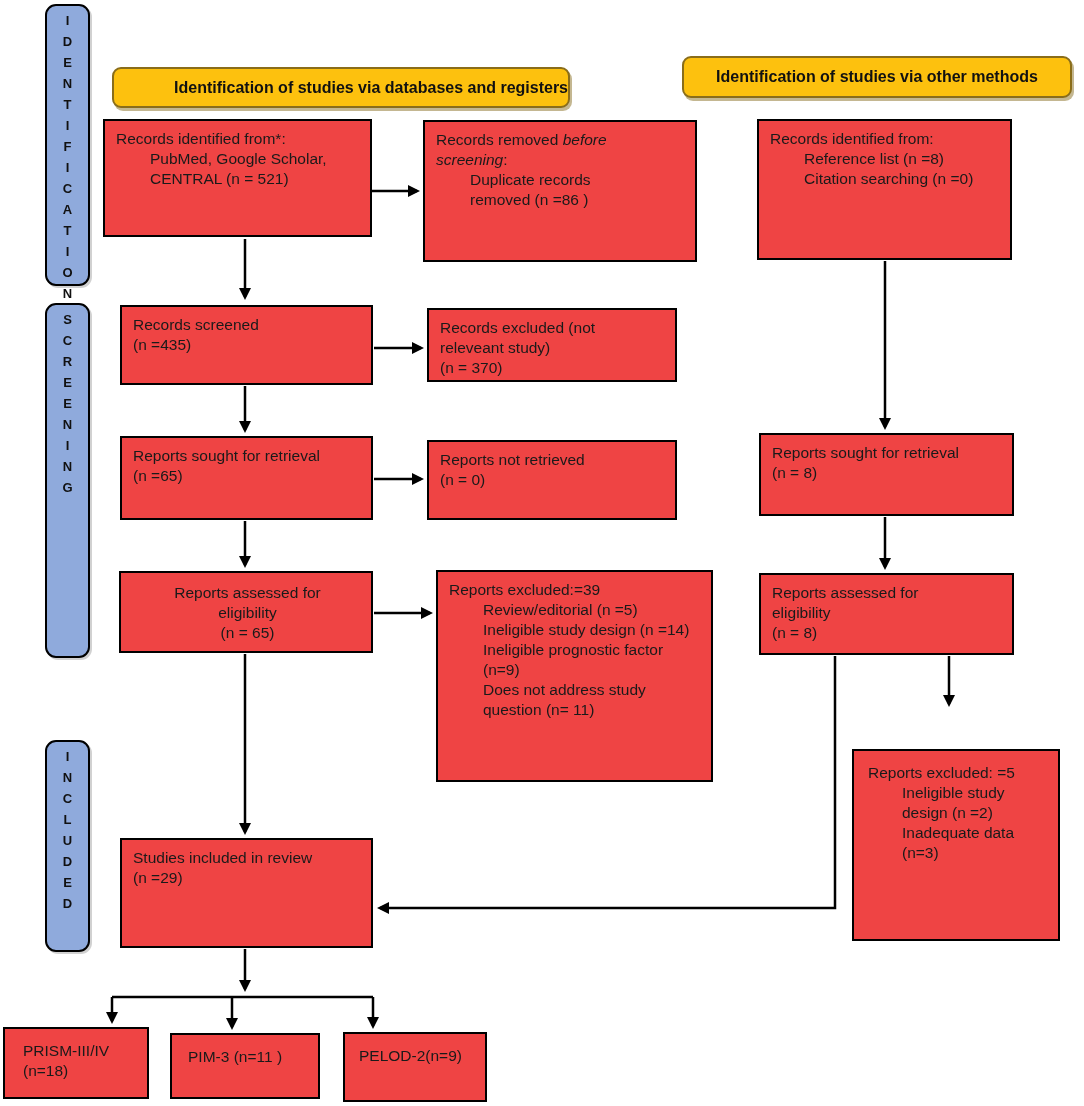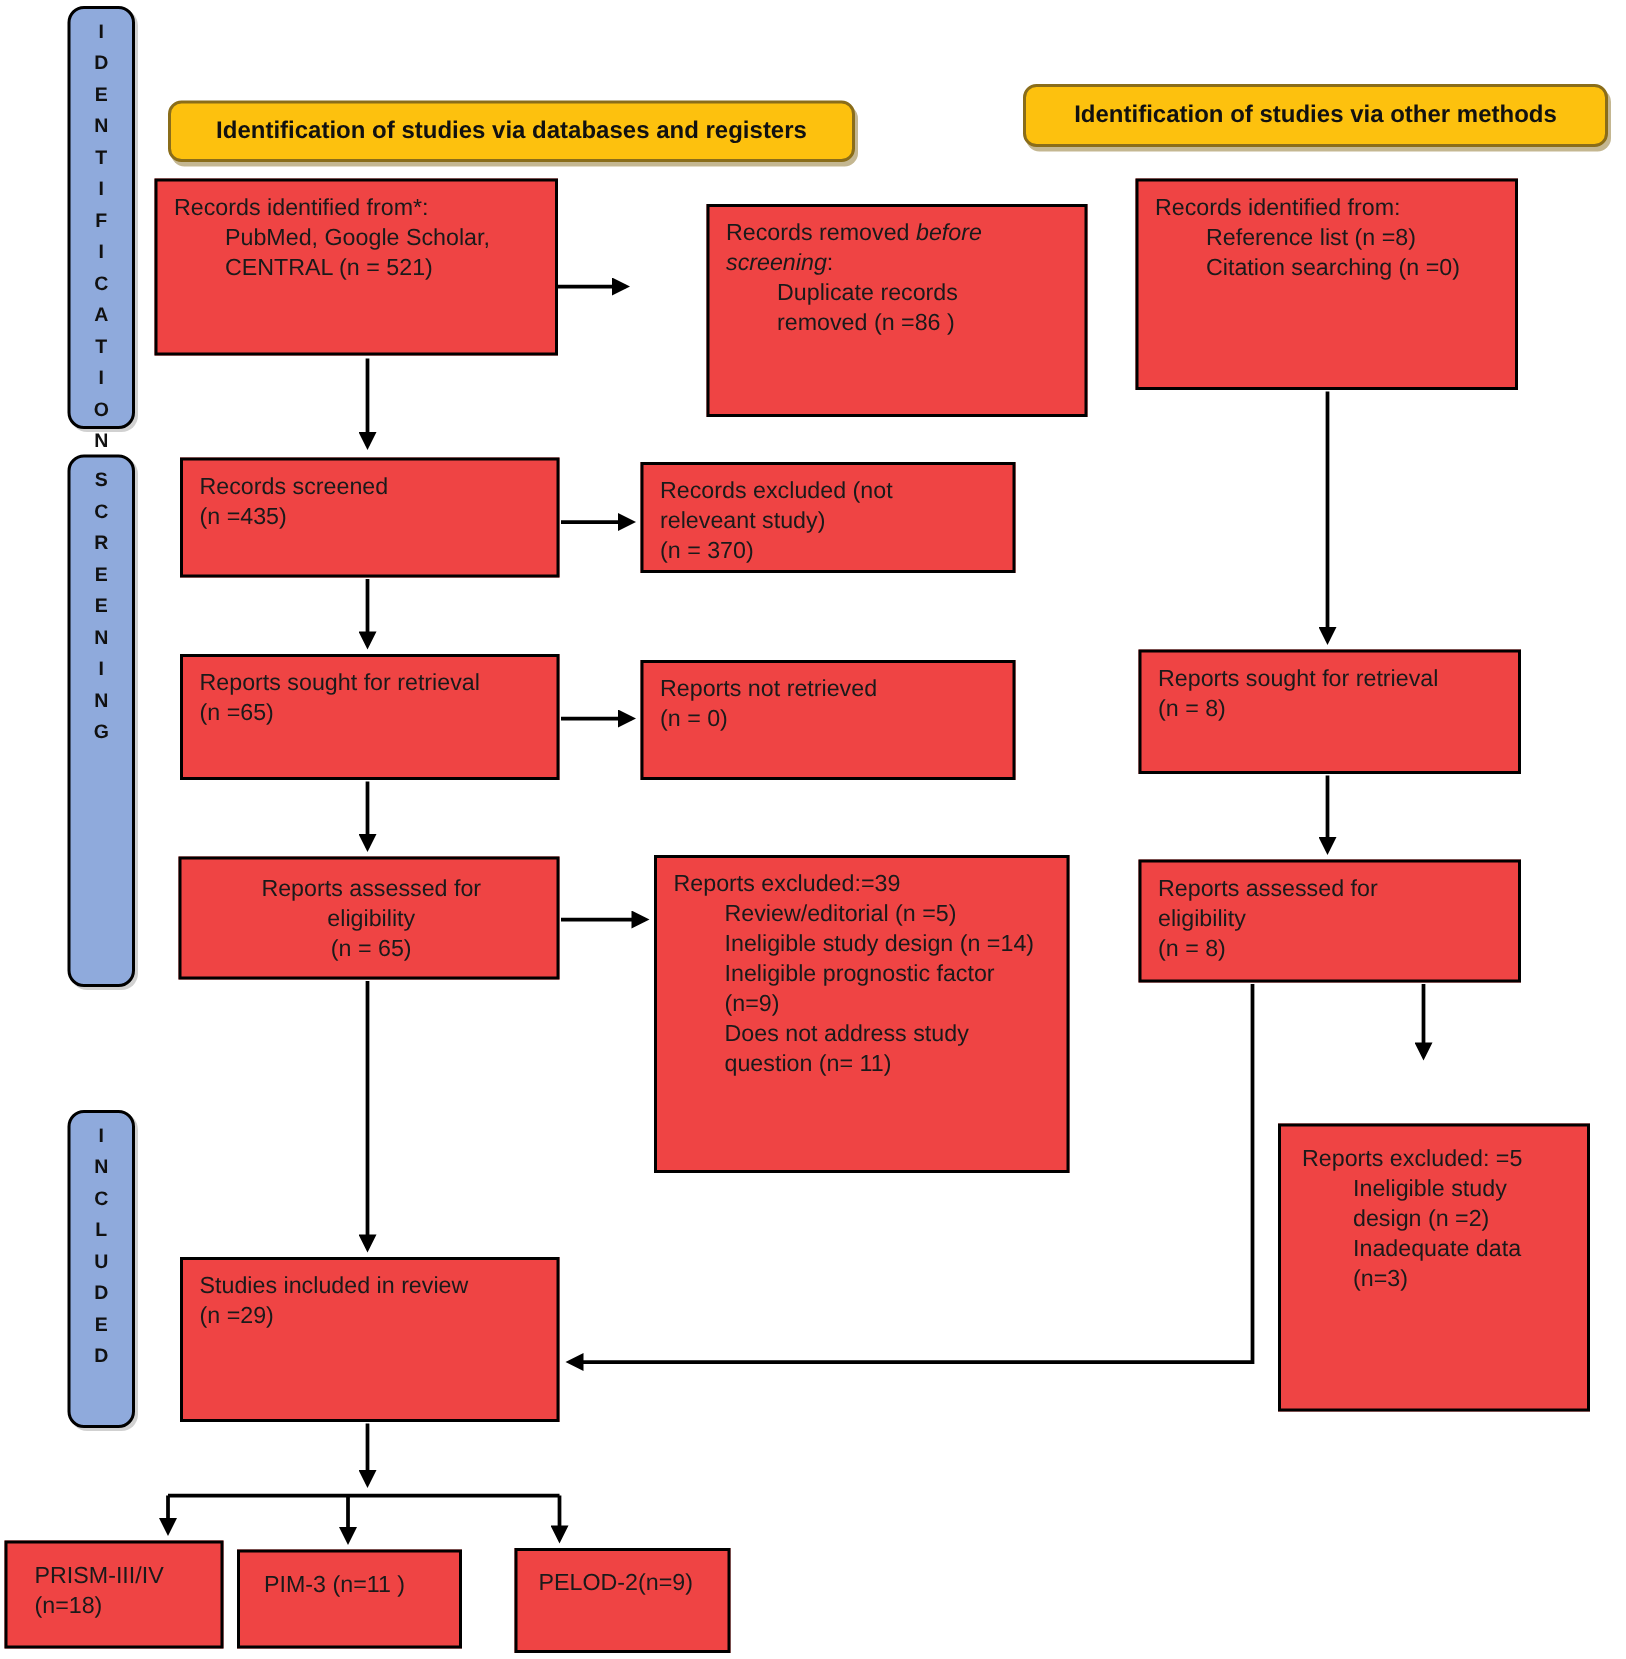--- a/index.html
+++ b/index.html
@@ -73,7 +73,7 @@
     <span class="vlabel">INCLUDED</span>
   </div>
 
-  <div class="banner" style="left:112px; top:67px; width:458px; height:41px;">
+  <div class="banner" style="left:112px; top:67px; width:458px; height:41px;justify-content:flex-end;">
     <span>Identification of studies via databases and registers</span>
   </div>
   <div class="banner" style="left:682px; top:56px; width:390px; height:42px;">

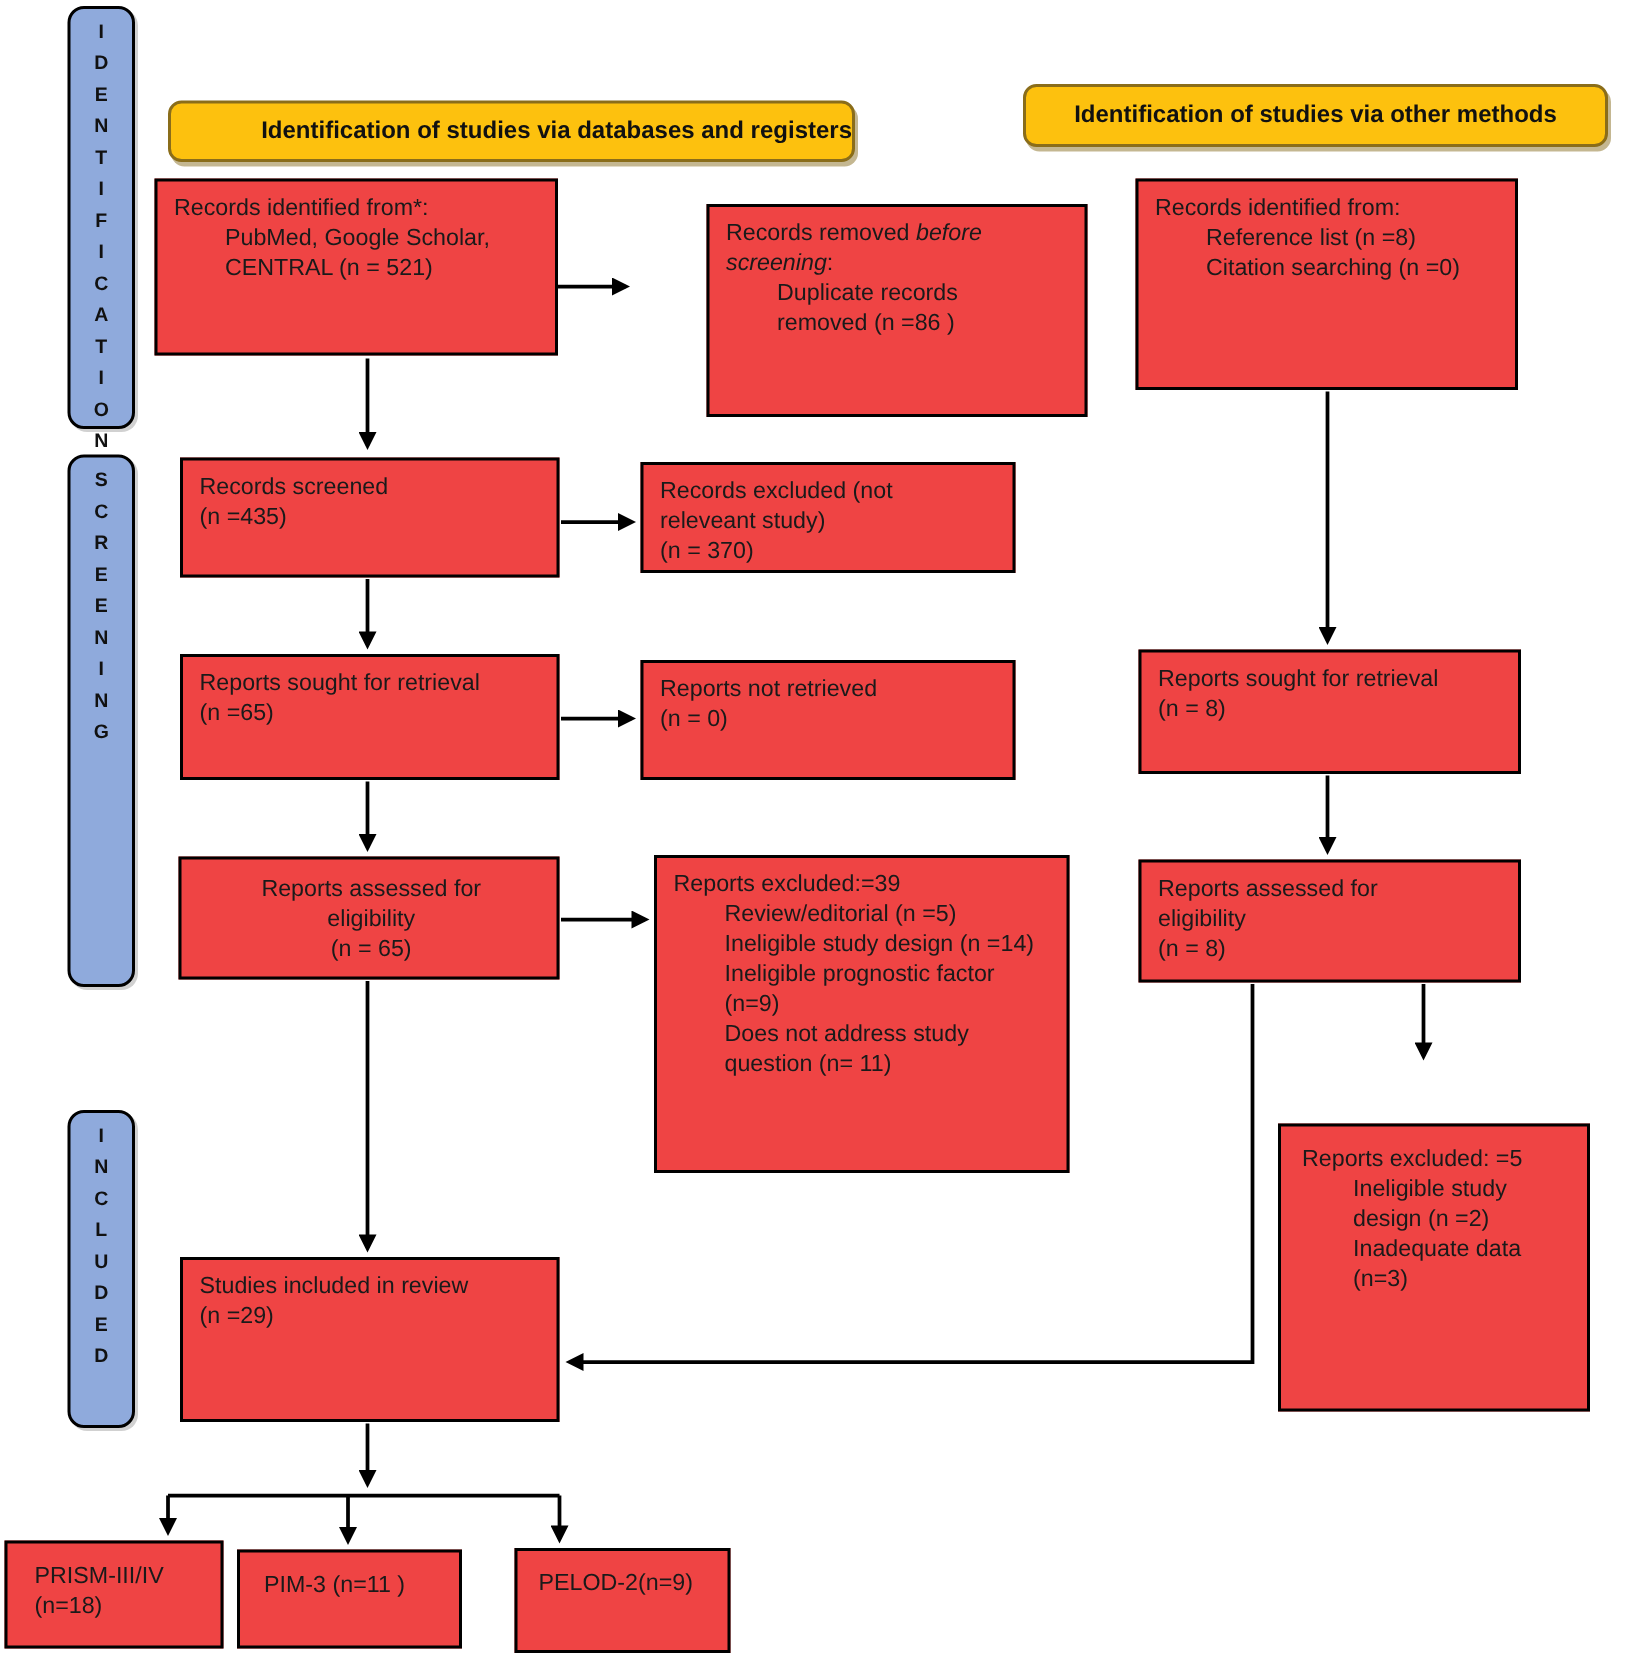--- a/index.html
+++ b/index.html
@@ -86,7 +86,7 @@
     <div class="line ind">CENTRAL (n = 521)</div>
   </div>
 
-  <div class="pbox" style="left:423px; top:136px; width:254px; height:142px;margin-left:48px;">
+  <div class="pbox" style="left:423px; top:120px; width:274px; height:142px;">
     <div class="line"><span>Records removed </span><i>before</i></div>
     <div class="line"><i>screening</i><span>:</span></div>
     <div class="line ind">Duplicate records</div>

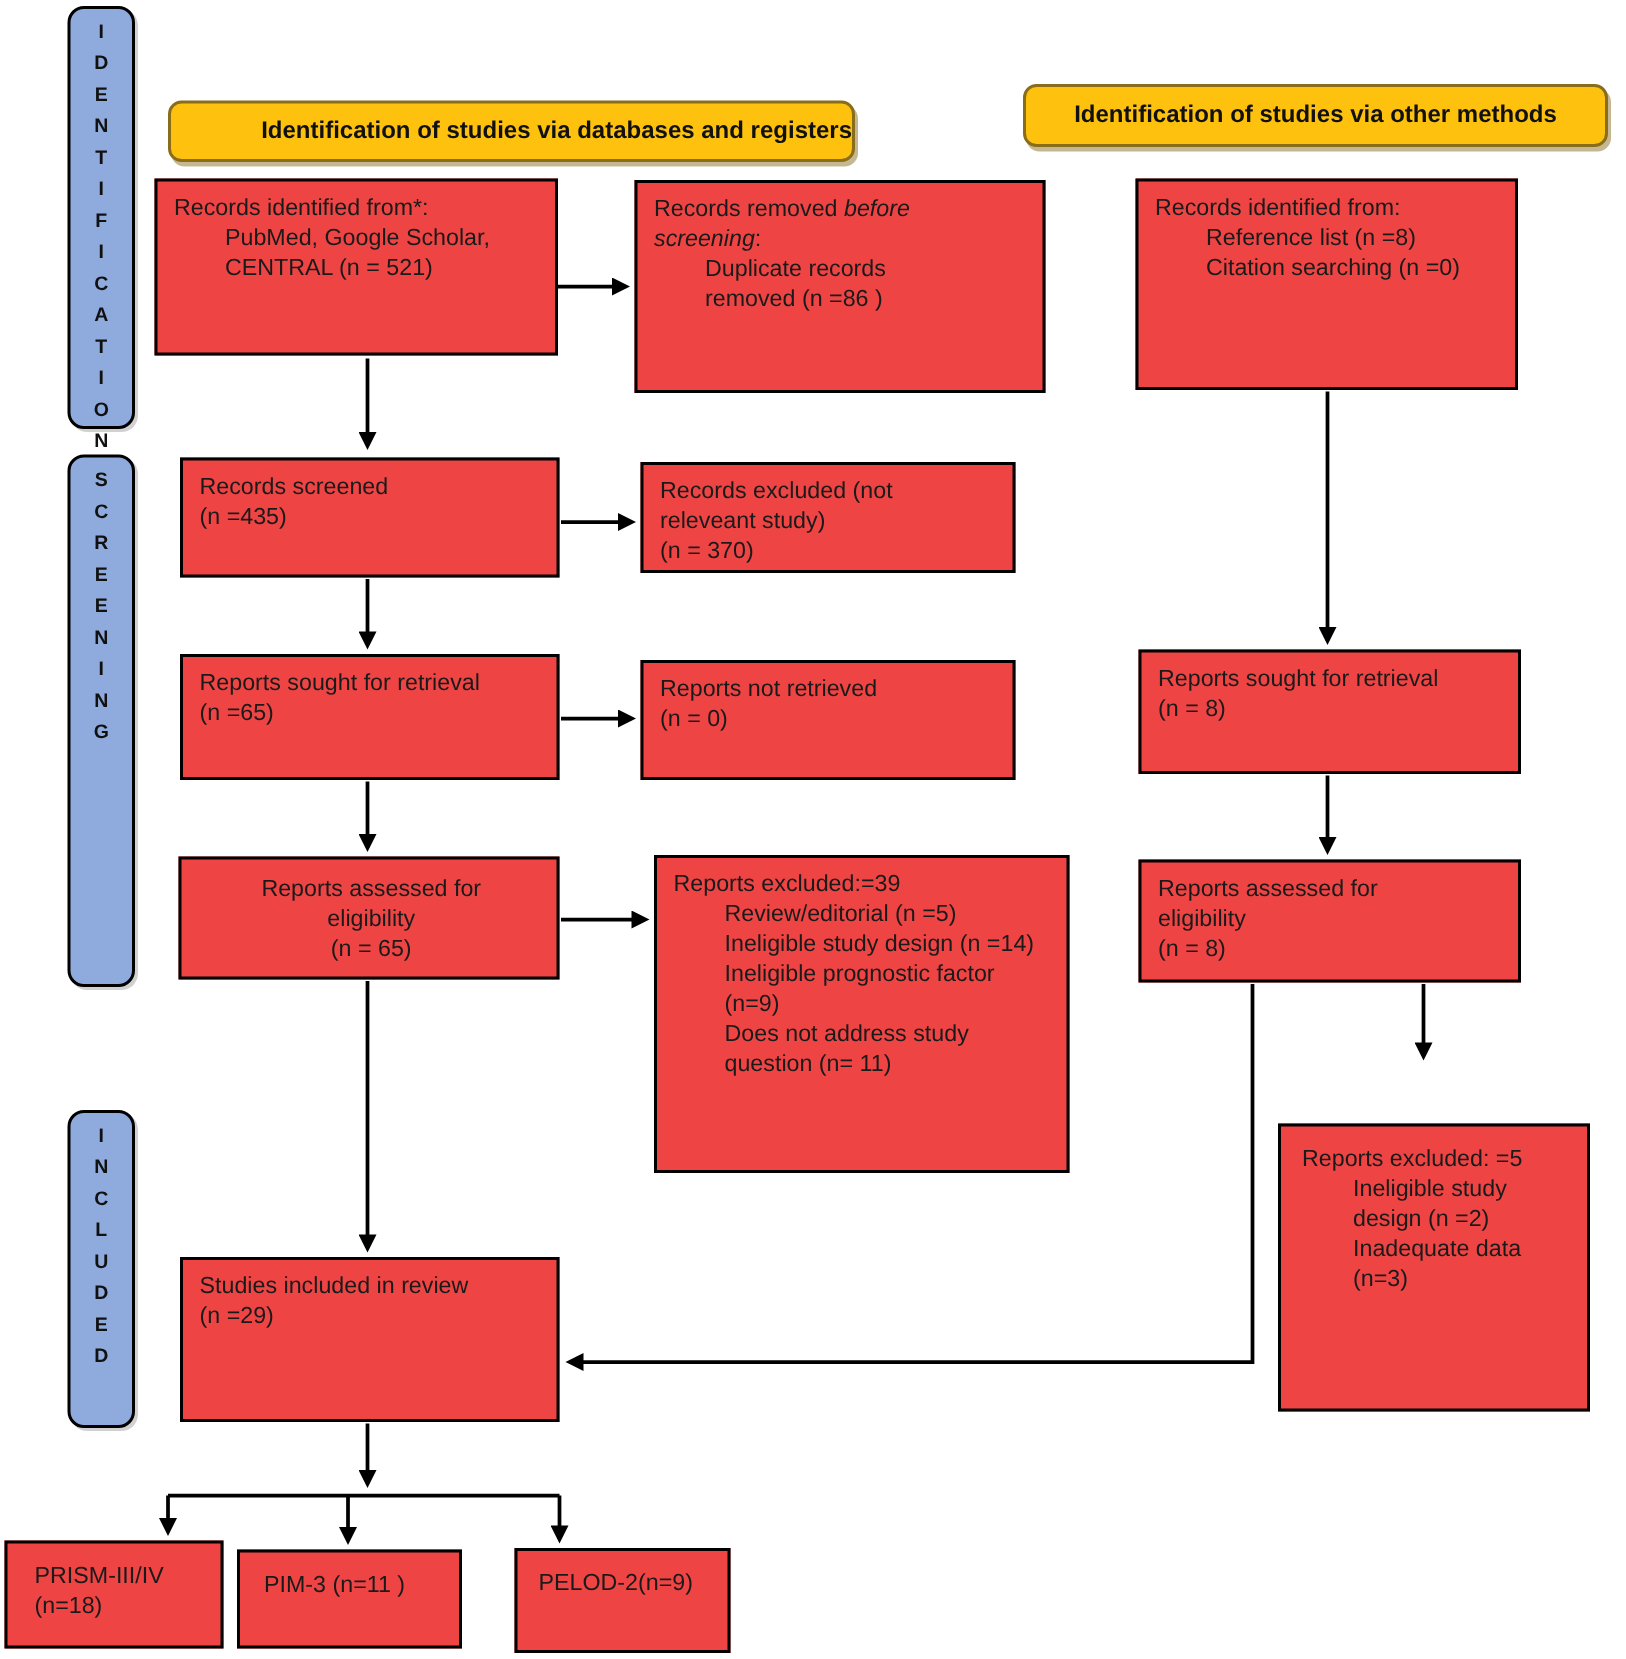--- a/index.html
+++ b/index.html
@@ -164,7 +164,7 @@
     <div class="line">PRISM-III/IV</div>
     <div class="line">(n=18)</div>
   </div>
-  <div class="pbox" style="left:158px; top:1033px; width:150px; height:66px; padding-top:12px; padding-left:16px;">
+  <div class="pbox" style="left:170px; top:1033px; width:150px; height:66px; padding-top:12px; padding-left:16px;">
     <div class="line">PIM-3 (n=11 )</div>
   </div>
   <div class="pbox" style="left:343px; top:1032px; width:144px; height:70px; padding-top:12px; padding-left:14px;">

